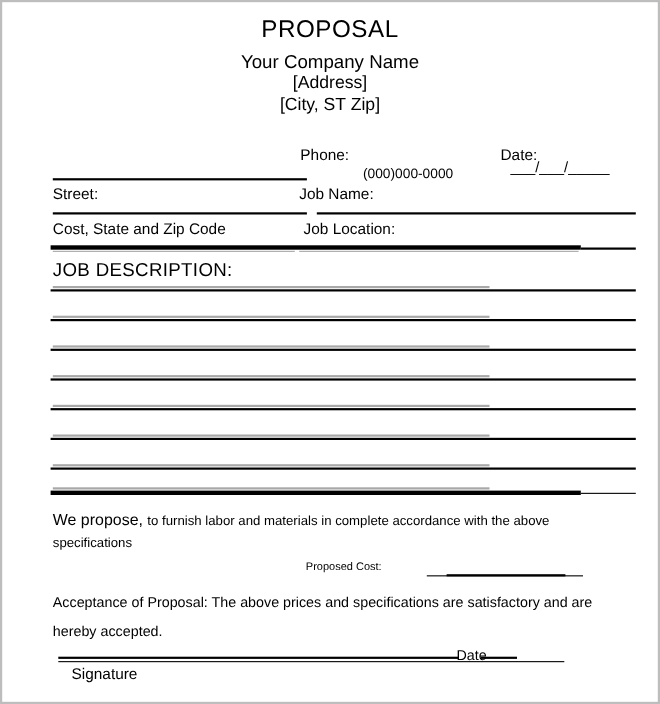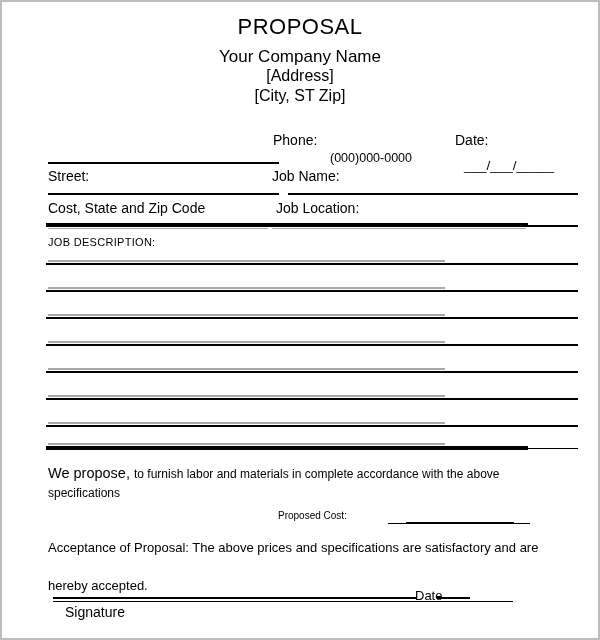--- a/index.html
+++ b/index.html
@@ -56,7 +56,7 @@
 
   <div class="rule" style="top:160px;left:46px;width:231px;height:1.8px;"></div>
   <div class="abs small" style="top:149px;left:328px;">(000)000-0000</div>
-  <div class="abs dateval" style="top:156px;left:462px;">___/___/_____</div>
+  <div class="abs dateval" style="top:142px;left:462px;">___/___/_____</div>
 
   <div class="abs lbl" style="top:167px;left:46px;">Street:</div>
   <div class="abs lbl" style="top:167px;left:270px;">Job Name:</div>

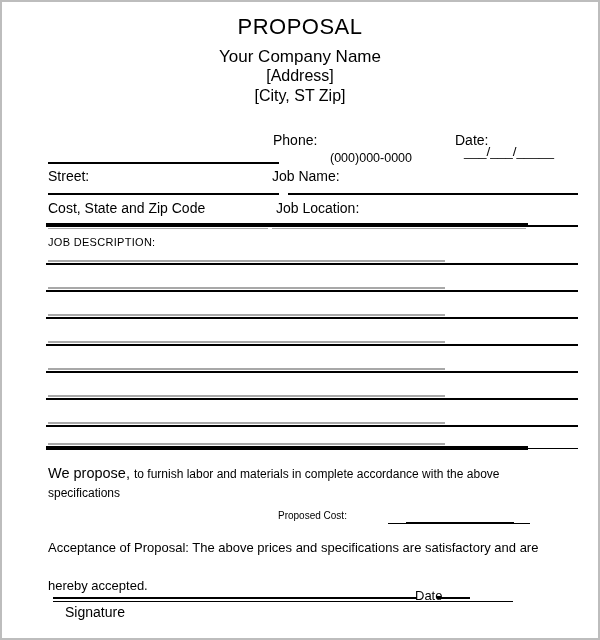--- a/index.html
+++ b/index.html
@@ -26,7 +26,7 @@
   .dateval{font-size:13.5px;}
   .rule{position:absolute;background:#000;}
   .grayrule{position:absolute;background:var(--gray);}
-  .jobdesc-label{top:234px;left:46px;font-size:11px;letter-spacing:0.3px;}
+  .jobdesc-label{top:234px;left:46px;font-size:17px;letter-spacing:0.3px;}
   .desc-row{position:absolute;left:44px;width:532px;height:9px;}
   .desc-row .g{position:absolute;left:2px;top:0;width:397px;height:2px;background:var(--gray);}
   .desc-row .b{position:absolute;left:0;top:3px;width:532px;height:1.6px;background:#000;}

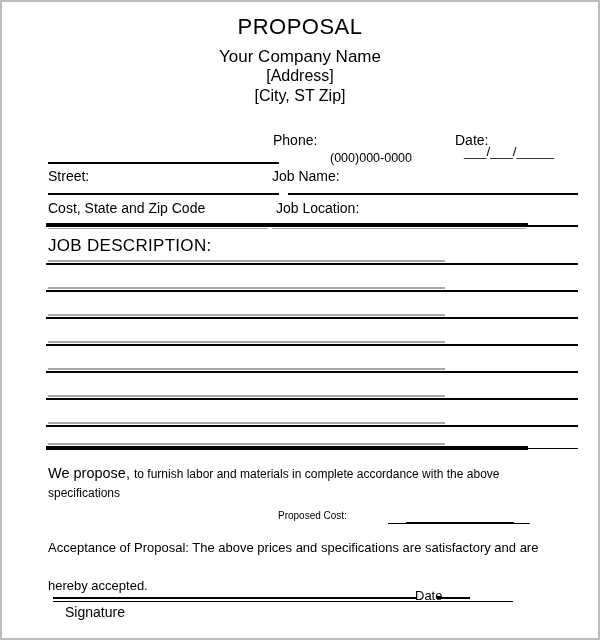--- a/index.html
+++ b/index.html
@@ -120,7 +120,7 @@
   <div class="rule" style="top:519.5px;left:404px;width:108px;height:2.6px;"></div>
 
   <div class="abs accept" style="top:538px;">Acceptance of Proposal: The above prices and specifications are satisfactory and are</div>
-  <div class="abs accept" style="top:576px;">hereby accepted.</div>
+  <div class="abs accept" style="top:564px;">hereby accepted.</div>
 
   <div class="rule" style="top:595px;left:51px;width:364px;height:1.7px;"></div>
   <div class="abs date-label">Date</div>

